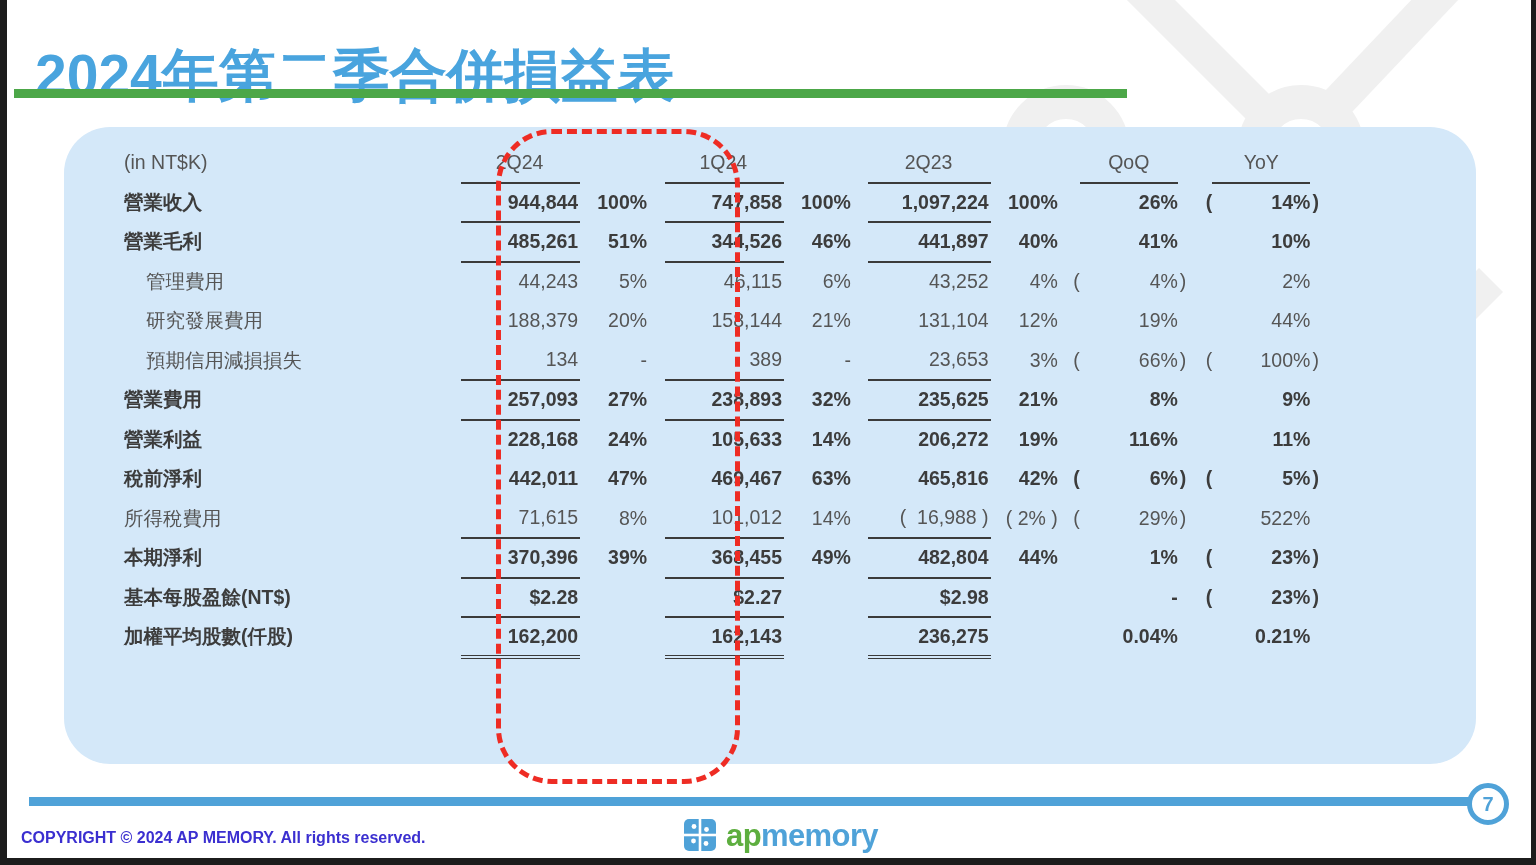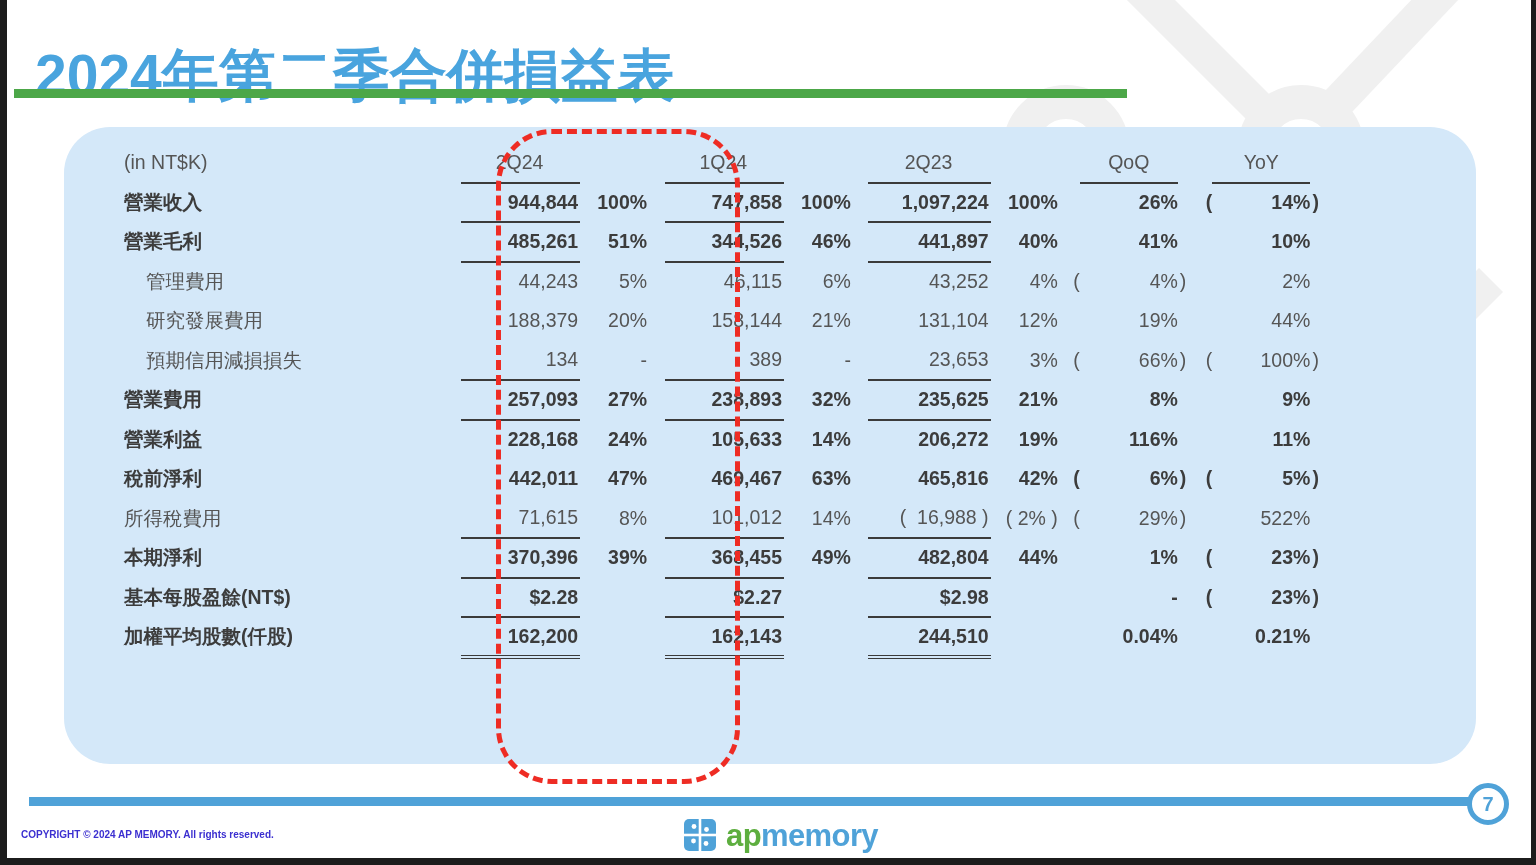--- a/index.html
+++ b/index.html
@@ -430,7 +430,7 @@
             <td class="c-num bold rule-dbl">162,143</td>
             <td class="c-pct bold"></td>
             <td class="c-gap"></td>
-            <td class="c-num bold rule-dbl">244,510</td>
+            <td class="c-num bold rule-dbl">236,275</td>
             <td class="c-pct bold"></td>
             <td class="c-paren-l bold"></td>
             <td class="c-dnum bold">0.04%</td>

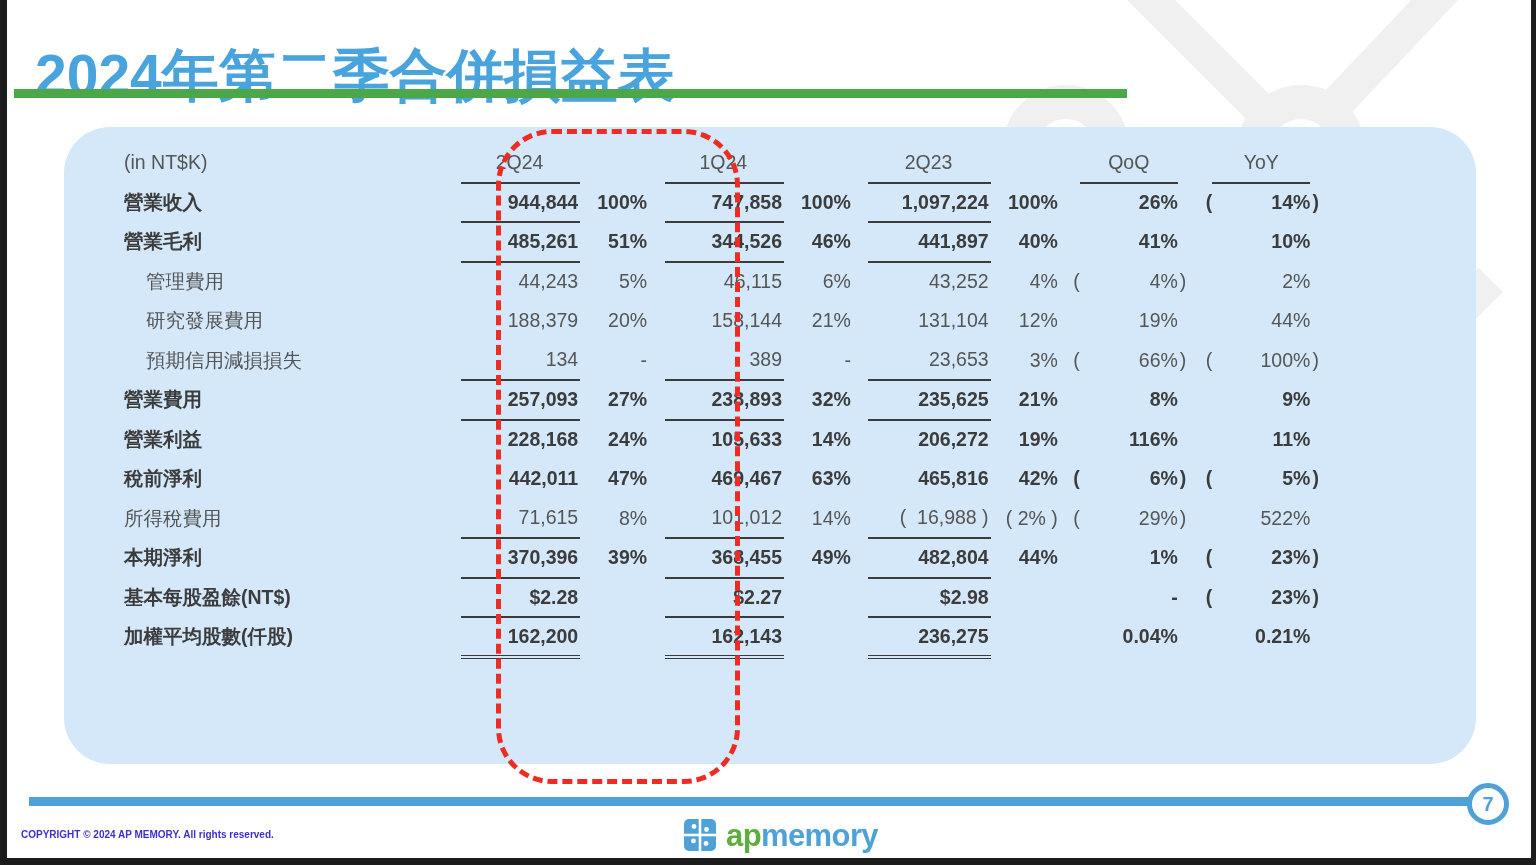--- a/index.html
+++ b/index.html
@@ -150,7 +150,7 @@
     position: absolute;
     left: 14px;
     top: 829px;
-    font-size: 10px;
+    font-size: 16px;
     font-weight: bold;
     color: #3b2fd0;
     z-index: 3;

